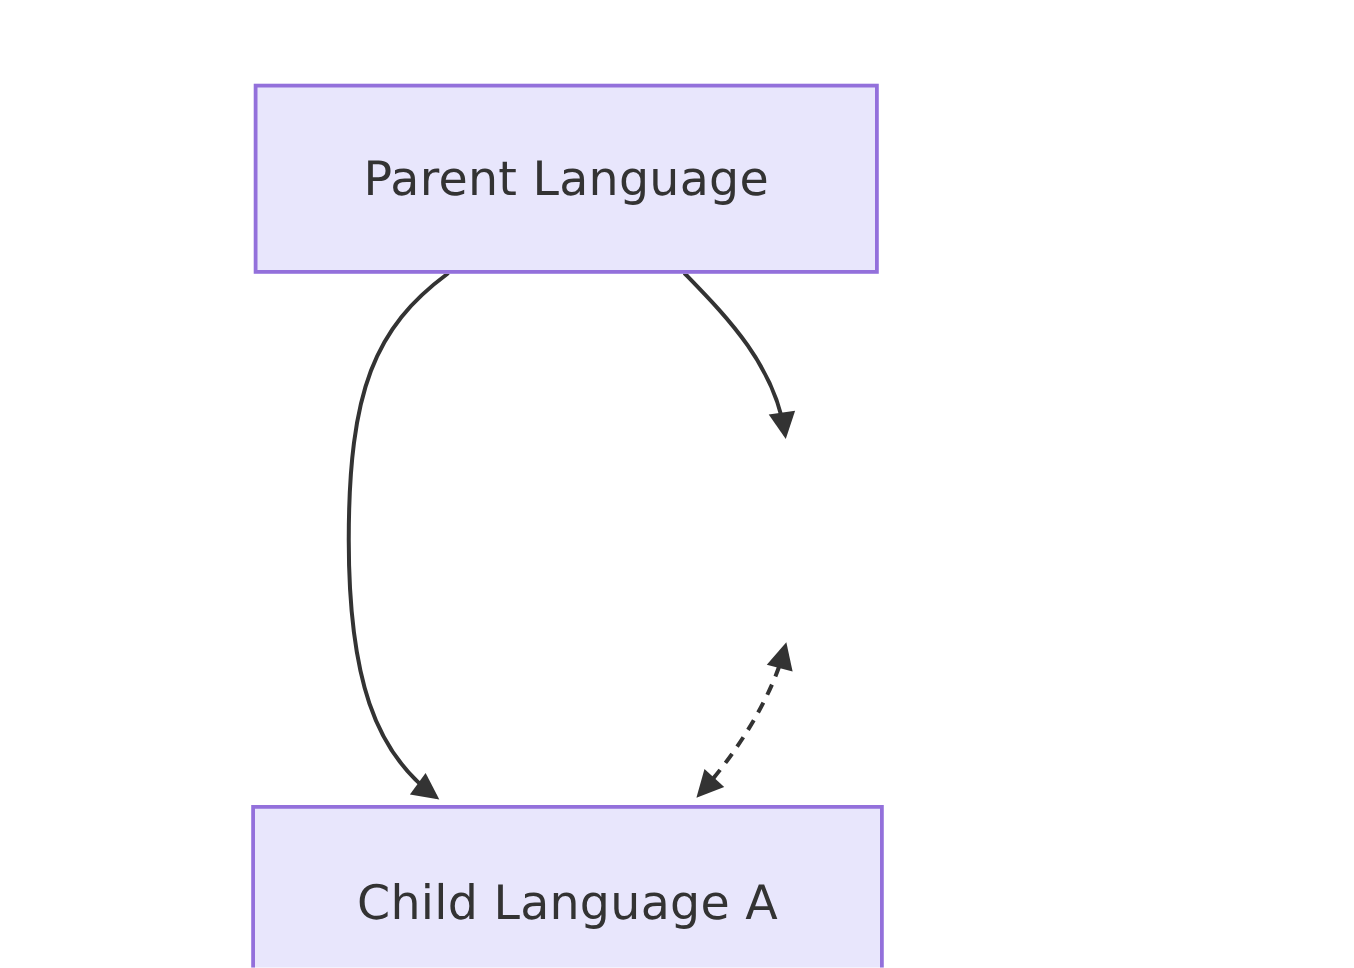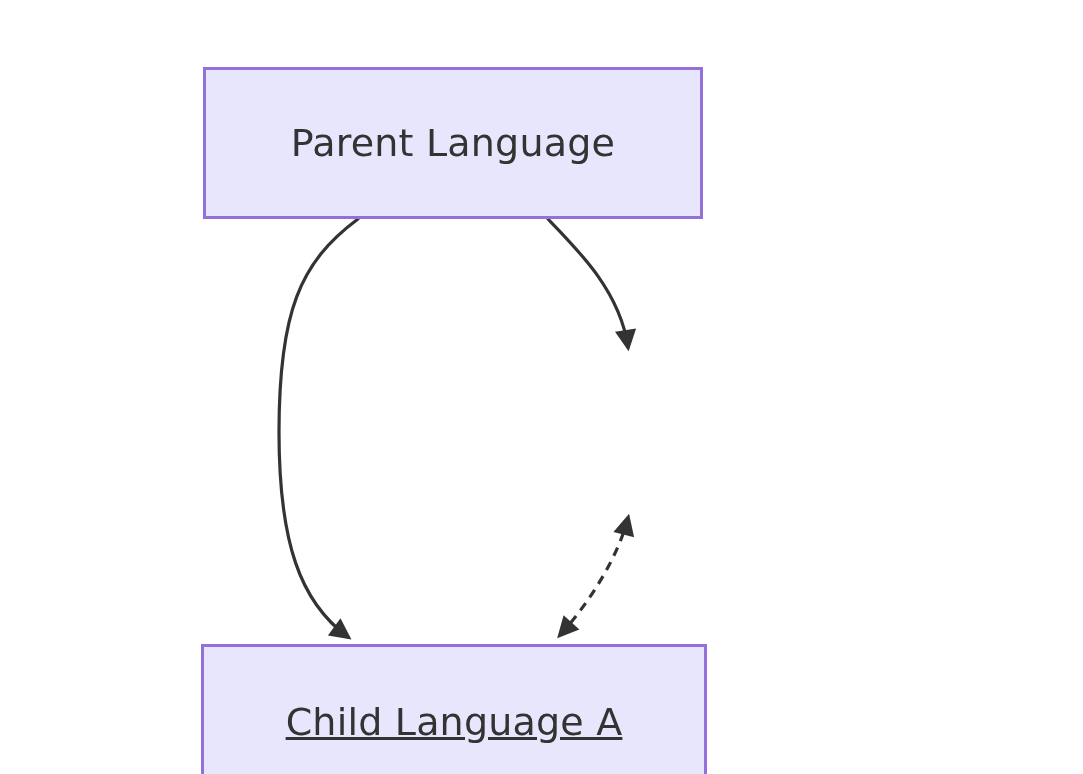--- a/index.html
+++ b/index.html
@@ -95,7 +95,7 @@
 
 
   <div class="node" id="node-child-a" style="left: 201px; top: 597px; width: 506px; height: 155px; background: rgb(232, 230, 252); border-color: rgb(147, 112, 219);">
-    <span class="node-label" style="color: rgb(51, 51, 51); text-decoration: underline;">Child Language A</span>
+    <span class="node-label" style="color: rgb(51, 51, 51);">Child Language A</span>
   </div>
 
 </div>

